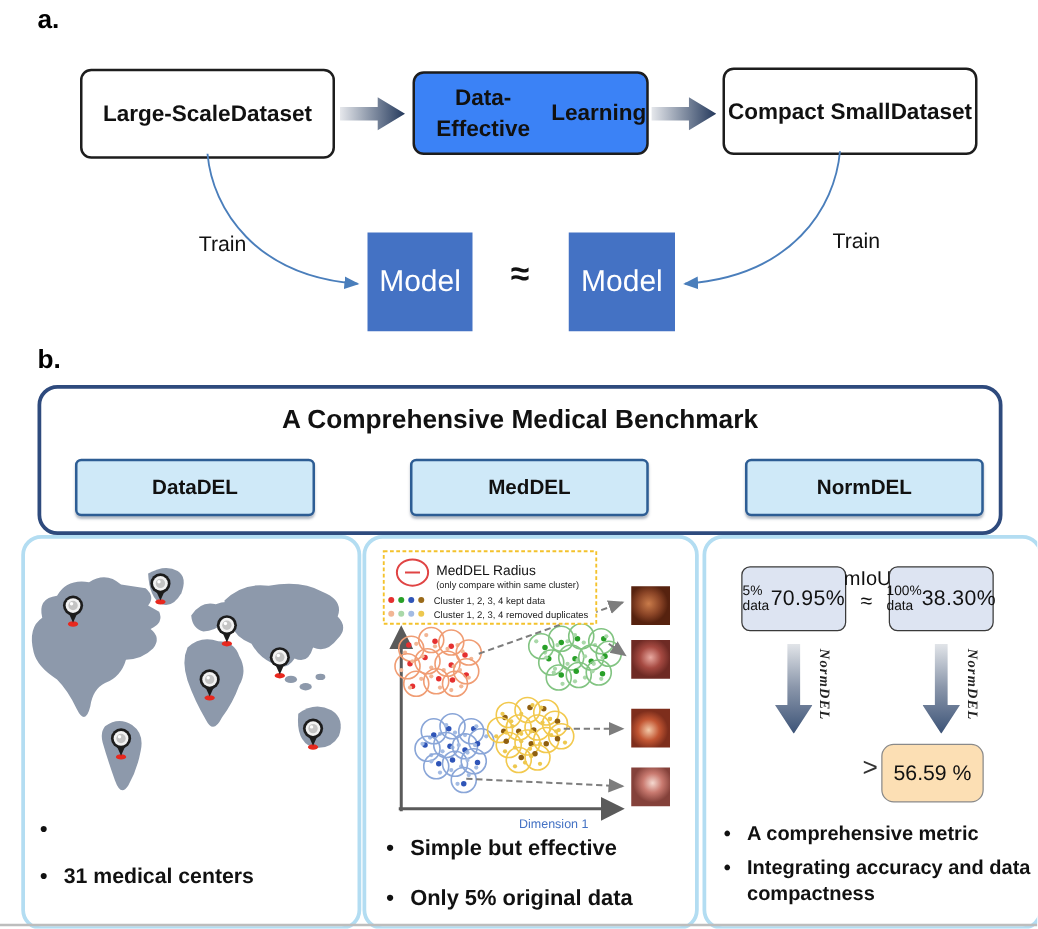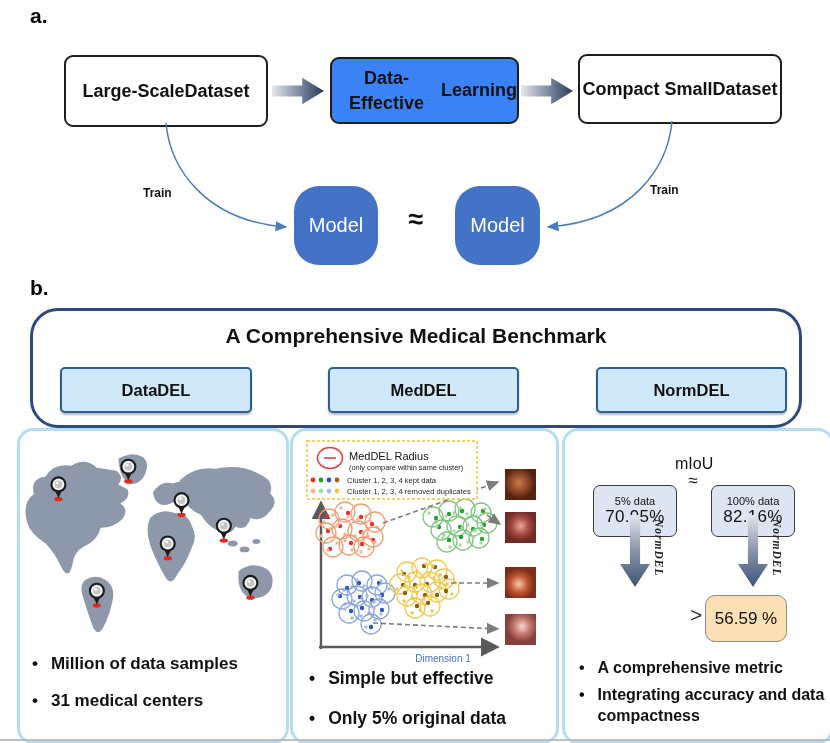--- a/index.html
+++ b/index.html
@@ -16,7 +16,7 @@
                background:linear-gradient(90deg,#e6e8ec 0%,#8d98aa 45%,#24395c 100%);}
   .model-box{background:#4472c4;color:#fff;display:flex;align-items:center;justify-content:center;
              font-size:20px;font-weight:400;border-radius:25px;}
-  .train{font-size:12px;font-weight:700;}
+  .train{font-size:17px;font-weight:400;margin-left:16px;}
   .approx-a{font-size:27px;font-weight:600;text-align:center;}
   
   .bench{border:3px solid #2e4a7d;border-radius:28px;background:#fff;}

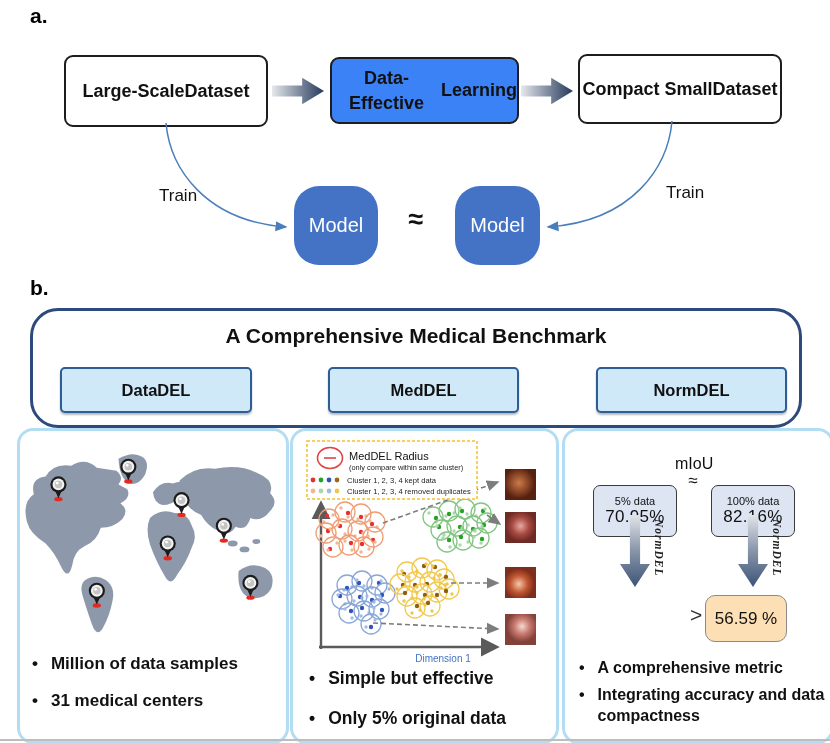--- a/index.html
+++ b/index.html
@@ -15,7 +15,7 @@
   .block-arrow{clip-path:polygon(0 32%,58% 32%,58% 6%,100% 50%,58% 94%,58% 68%,0 68%);
                background:linear-gradient(90deg,#e6e8ec 0%,#8d98aa 45%,#24395c 100%);}
   .model-box{background:#4472c4;color:#fff;display:flex;align-items:center;justify-content:center;
-             font-size:20px;font-weight:400;border-radius:25px;}
+             font-size:24px;font-weight:400;}
   .train{font-size:17px;font-weight:400;margin-left:16px;}
   .approx-a{font-size:27px;font-weight:600;text-align:center;}
   

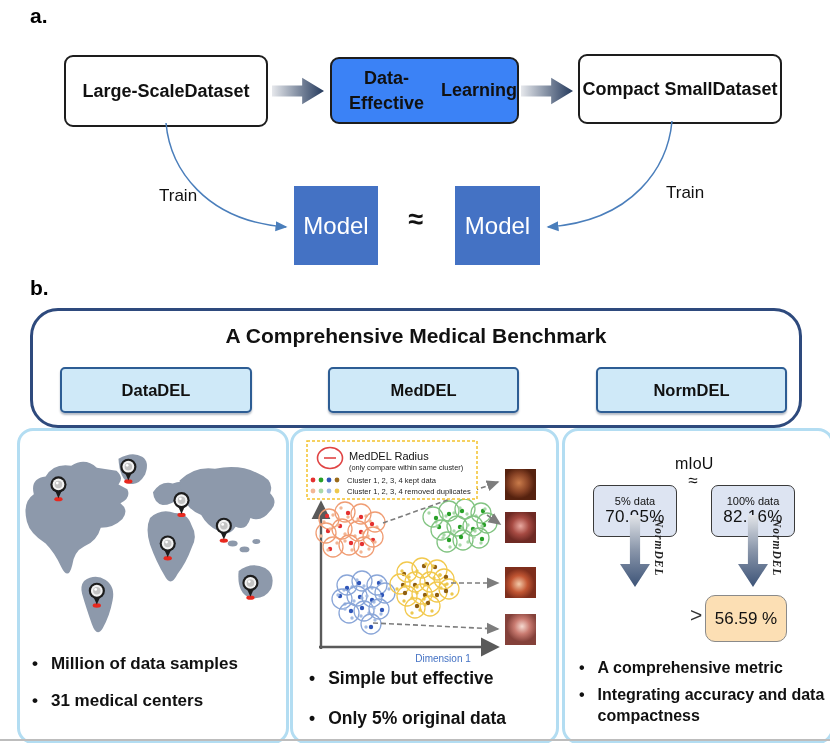--- a/index.html
+++ b/index.html
@@ -19,7 +19,7 @@
   .train{font-size:17px;font-weight:400;margin-left:16px;}
   .approx-a{font-size:27px;font-weight:600;text-align:center;}
   
-  .bench{border:3px solid #2e4a7d;border-radius:28px;background:#fff;}
+  .bench{border:3px solid #2e4a7d;border-radius:16px;background:#fff;}
   .bench-title{text-align:center;padding-top:13px;font-size:21px;font-weight:800;}
   .pill{position:absolute;top:56px;height:42px;background:#cfe9f8;border:2.5px solid #2d5d94;
         border-radius:5px;display:flex;align-items:center;justify-content:center;

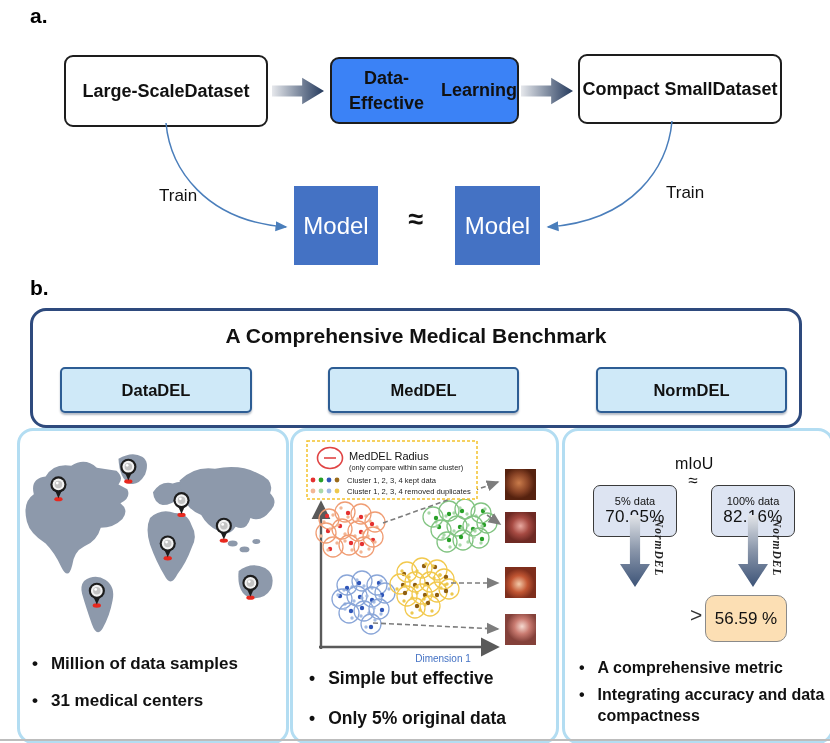--- a/index.html
+++ b/index.html
@@ -34,7 +34,7 @@
   .bullets-right .bullet-row{font-size:16px;margin-bottom:5px;}
   
   .nbox{position:absolute;width:82px;height:50px;border:1.8px solid #3a3a3a;border-radius:7px;
-        background:#dde4f2;display:flex;flex-direction:column;align-items:center;justify-content:center;margin-top:32px;}
+        background:#dde4f2;display:flex;flex-direction:row;align-items:center;justify-content:center;}
   .nbox .l1{font-size:11px;}
   .nbox .l2{font-size:17px;letter-spacing:.3px;}
   .miou{position:absolute;text-align:center;}

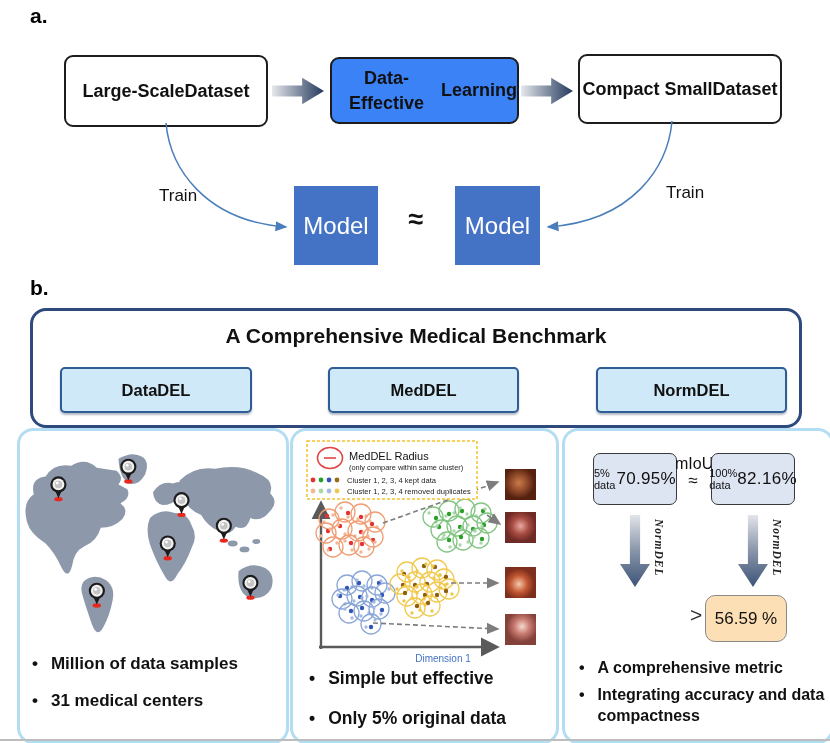--- a/index.html
+++ b/index.html
@@ -475,7 +475,7 @@
     </div>
     <div class="nbox" style="left:146px;top:22px;">
       <span class="l1">100% data</span>
-      <span class="l2">82.16%</span>
+      <span class="l2">38.30%</span>
     </div>
 
     <div class="down-arrow" style="left:55px;top:84px;"></div>

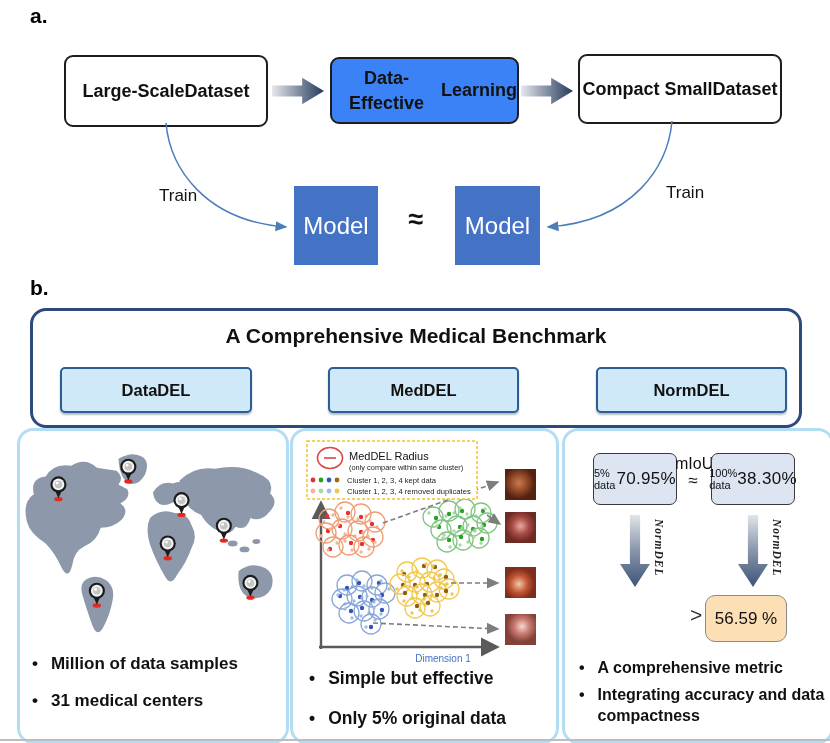--- a/index.html
+++ b/index.html
@@ -179,7 +179,6 @@
     <div class="bullets bullets-left" style="top:222px;">
         <div class="bullet-row">
           <span class="bullet-dot">•</span>
-          <span class="bullet-text">Million of data samples</span>
         </div>
         <div class="bullet-row">
           <span class="bullet-dot">•</span>

